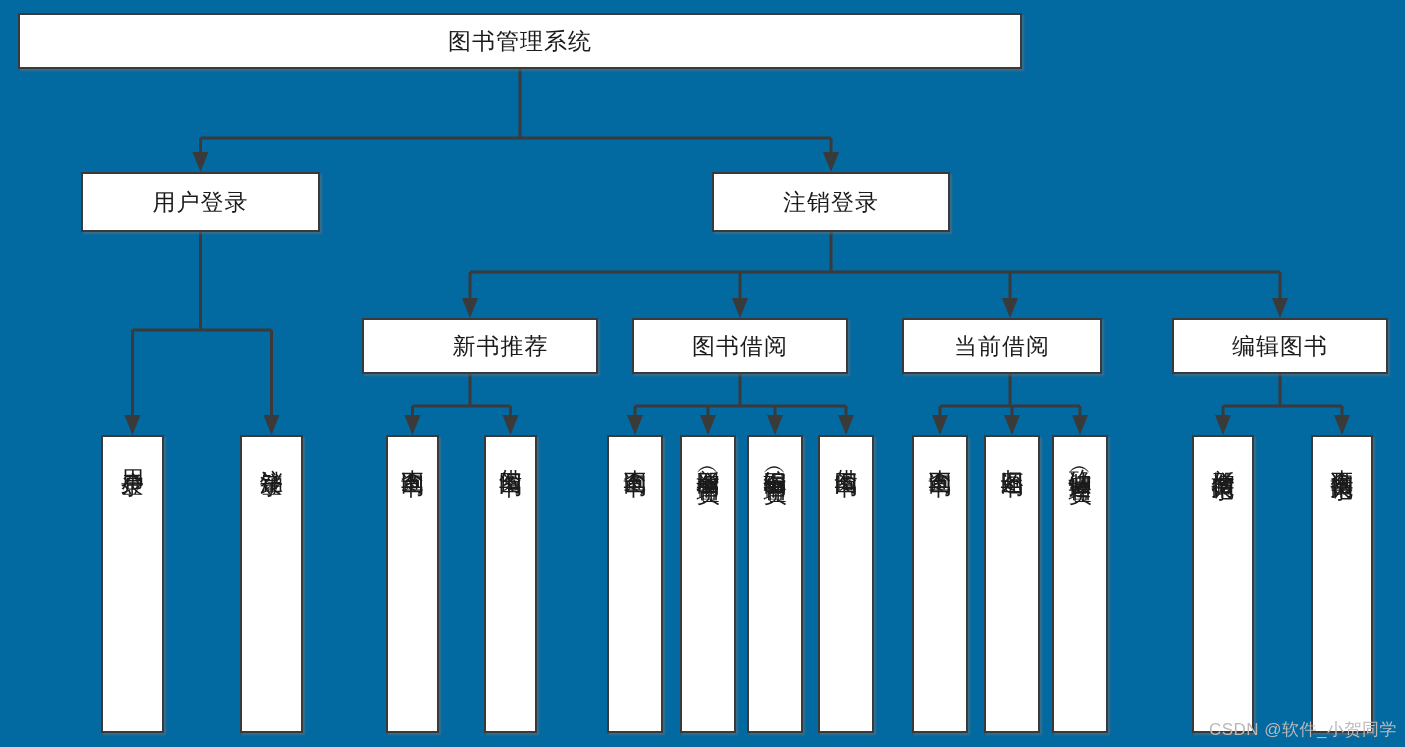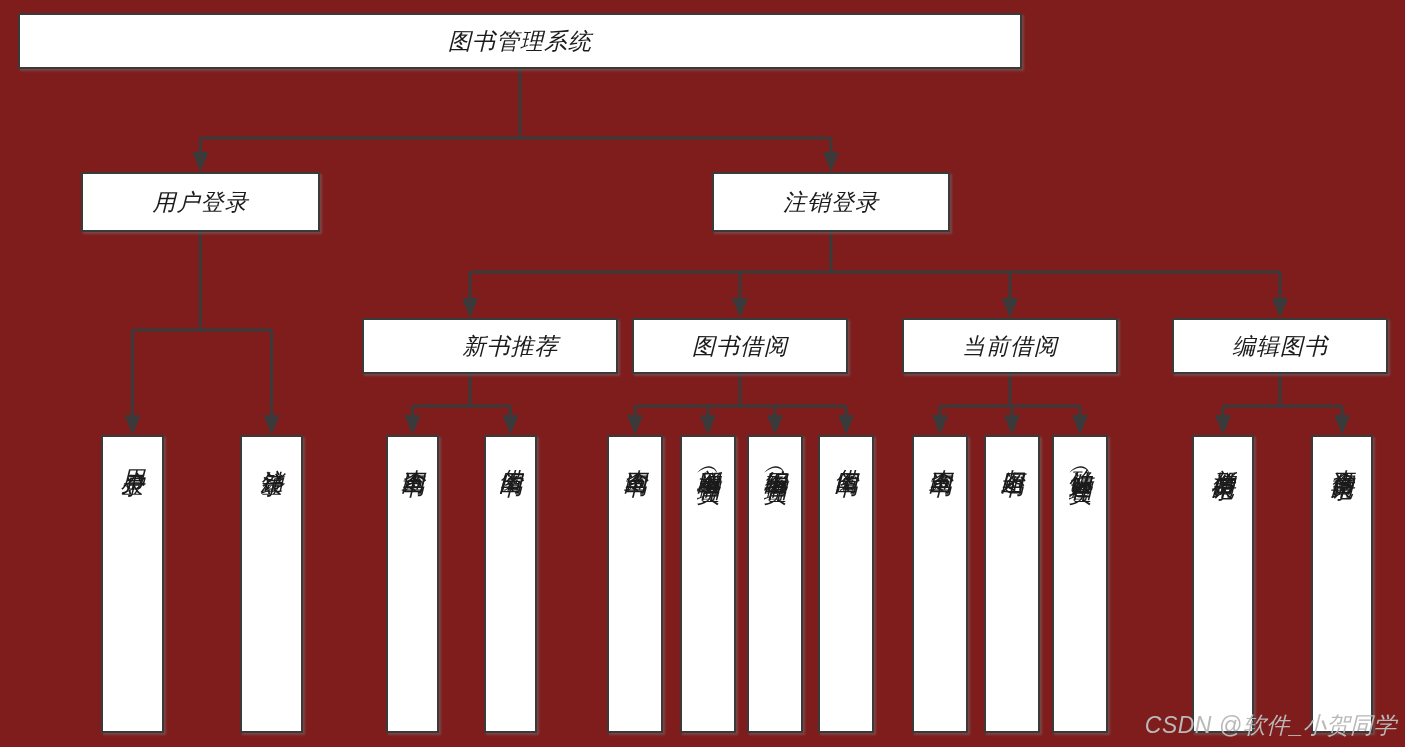--- a/index.html
+++ b/index.html
@@ -15,9 +15,8 @@
     position: relative;
     width: 1405px;
     height: 747px;
-    background: #7f1d1d;
+    background: #0369a1;
     overflow: hidden;
-    font-style: italic;
   }
   #edges {
     position: absolute;

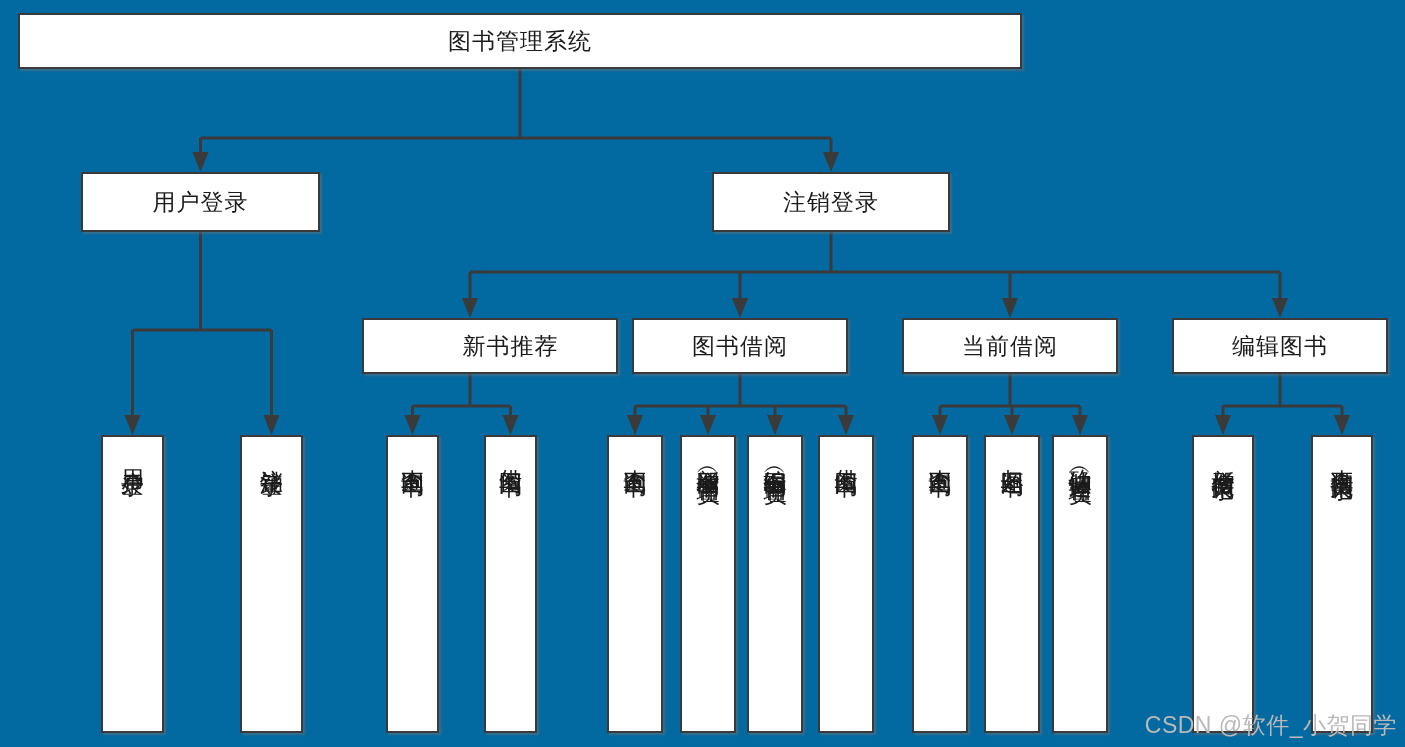--- a/index.html
+++ b/index.html
@@ -136,7 +136,7 @@
       <div class="node horiz" style="left: 712px; top: 172px; width: 238px; height: 60px;">
         <span class="hlabel">注销登录</span>
       </div>
-      <div class="node horiz" style="left: 362px; top: 318px; width: 256px; height: 56px; padding-left: 41px;">
+      <div class="node horiz" style="left: 362px; top: 318px; width: 236px; height: 56px; padding-left: 41px;">
         <span class="hlabel">新书推荐</span>
       </div>
       <div class="node horiz" style="left: 632px; top: 318px; width: 216px; height: 56px;">

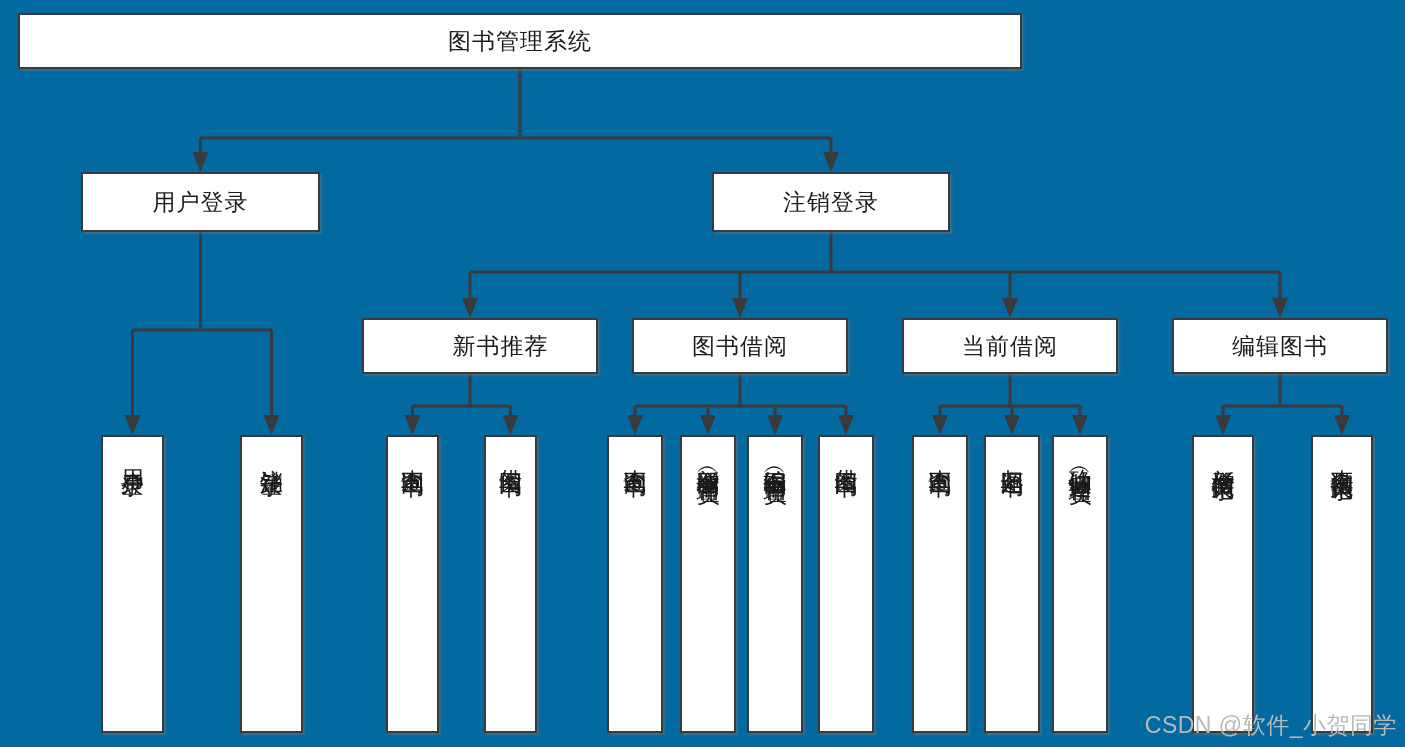--- a/index.html
+++ b/index.html
@@ -142,7 +142,7 @@
       <div class="node horiz" style="left: 632px; top: 318px; width: 216px; height: 56px;">
         <span class="hlabel">图书借阅</span>
       </div>
-      <div class="node horiz" style="left: 902px; top: 318px; width: 216px; height: 56px;">
+      <div class="node horiz" style="left: 902px; top: 318px; width: 200px; height: 56px;">
         <span class="hlabel">当前借阅</span>
       </div>
       <div class="node horiz" style="left: 1172px; top: 318px; width: 216px; height: 56px;">

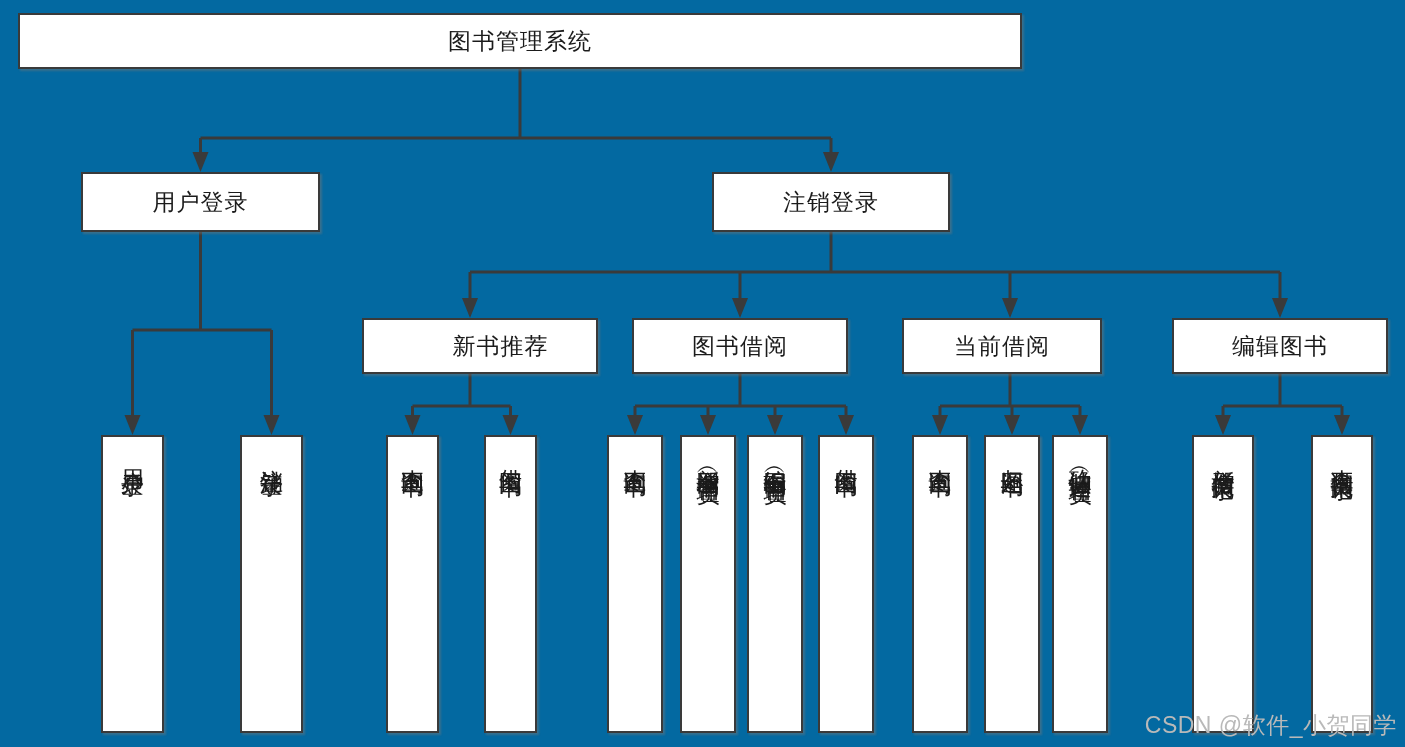--- a/index.html
+++ b/index.html
@@ -61,7 +61,7 @@
     position: absolute;
     right: 8px;
     bottom: 6px;
-    font-size: 23px;
+    font-size: 17px;
     color: #b9b9b9;
     letter-spacing: 0.5px;
     white-space: nowrap;

